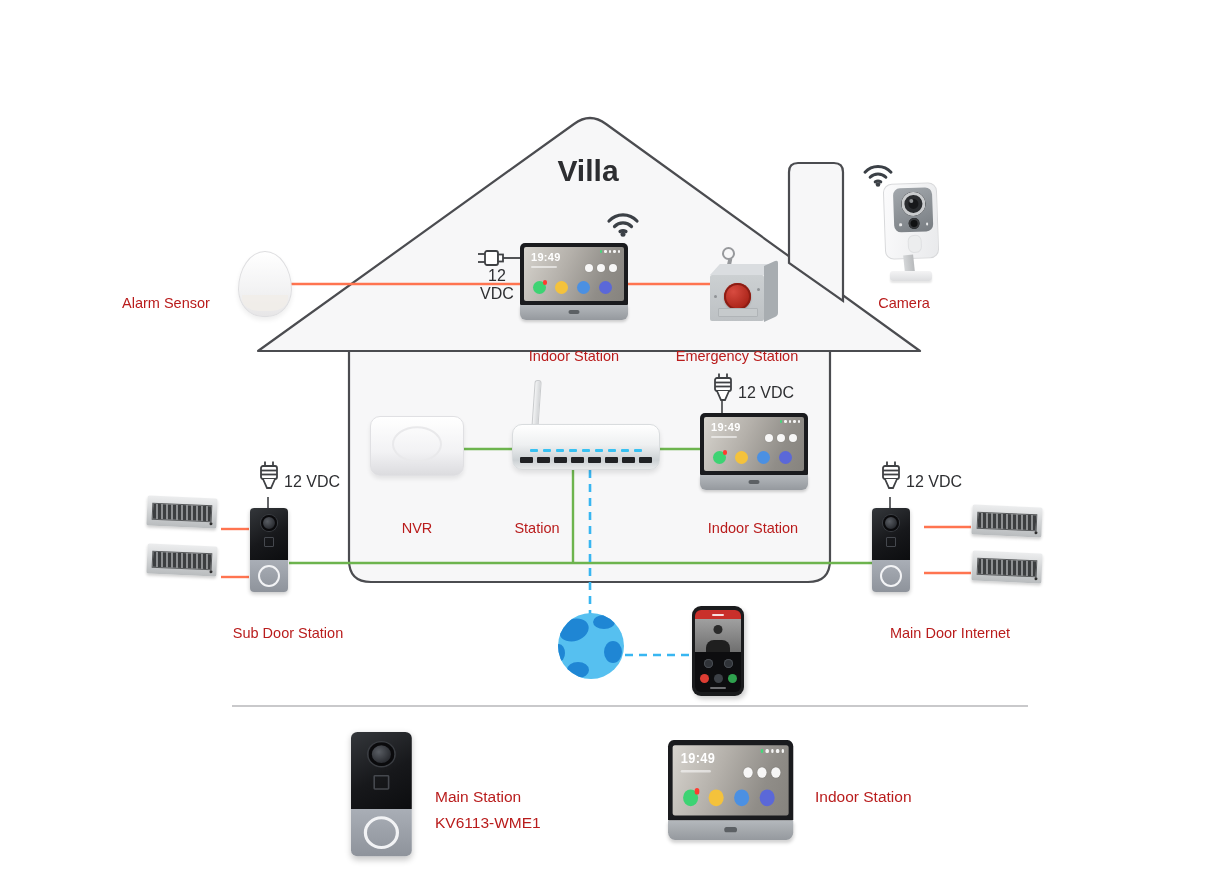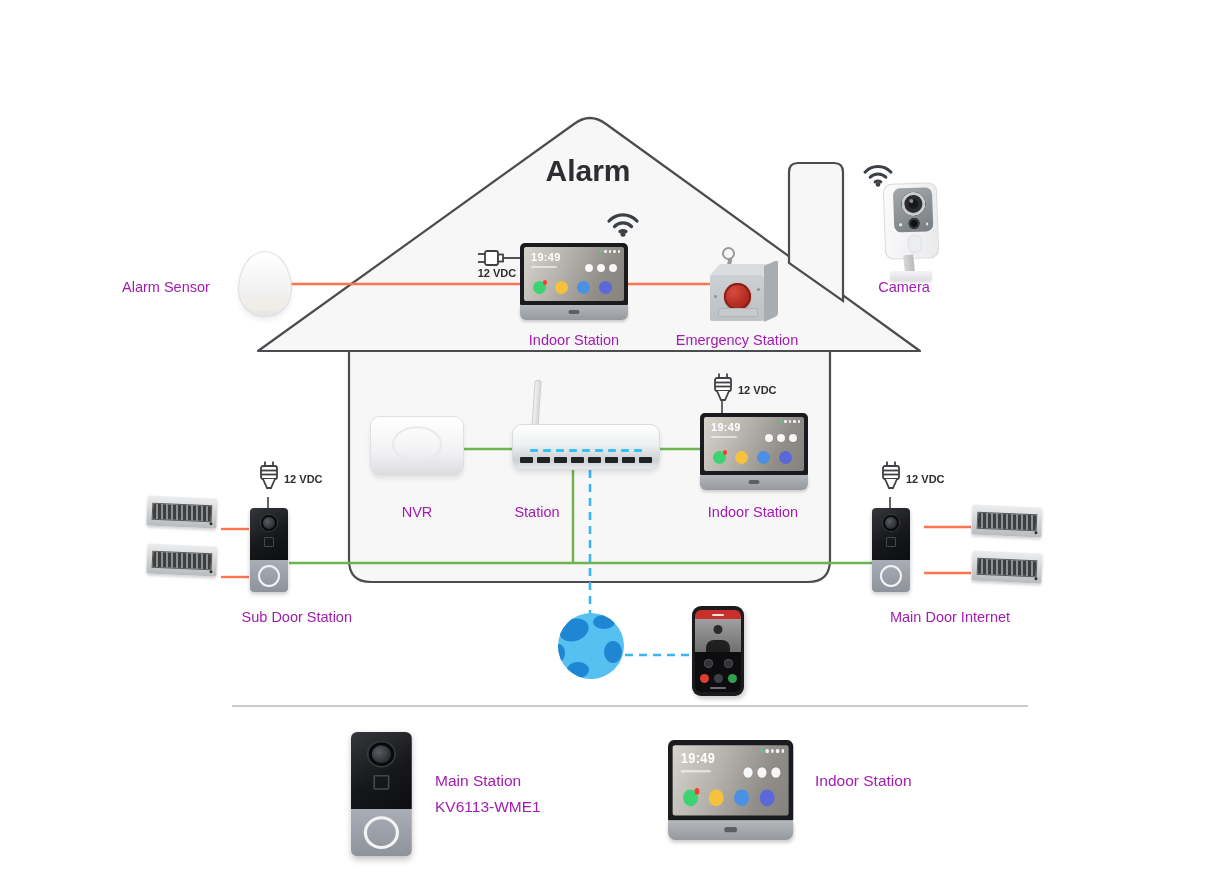--- a/index.html
+++ b/index.html
@@ -237,7 +237,7 @@
     </g>
   </svg>
 
-  <div class="villa-title">Alarm</div>
+  <div class="villa-title">Villa</div>
 
   <div class="asensor"></div>
   <div class="dlabel lbl-alarm">Alarm Sensor</div>

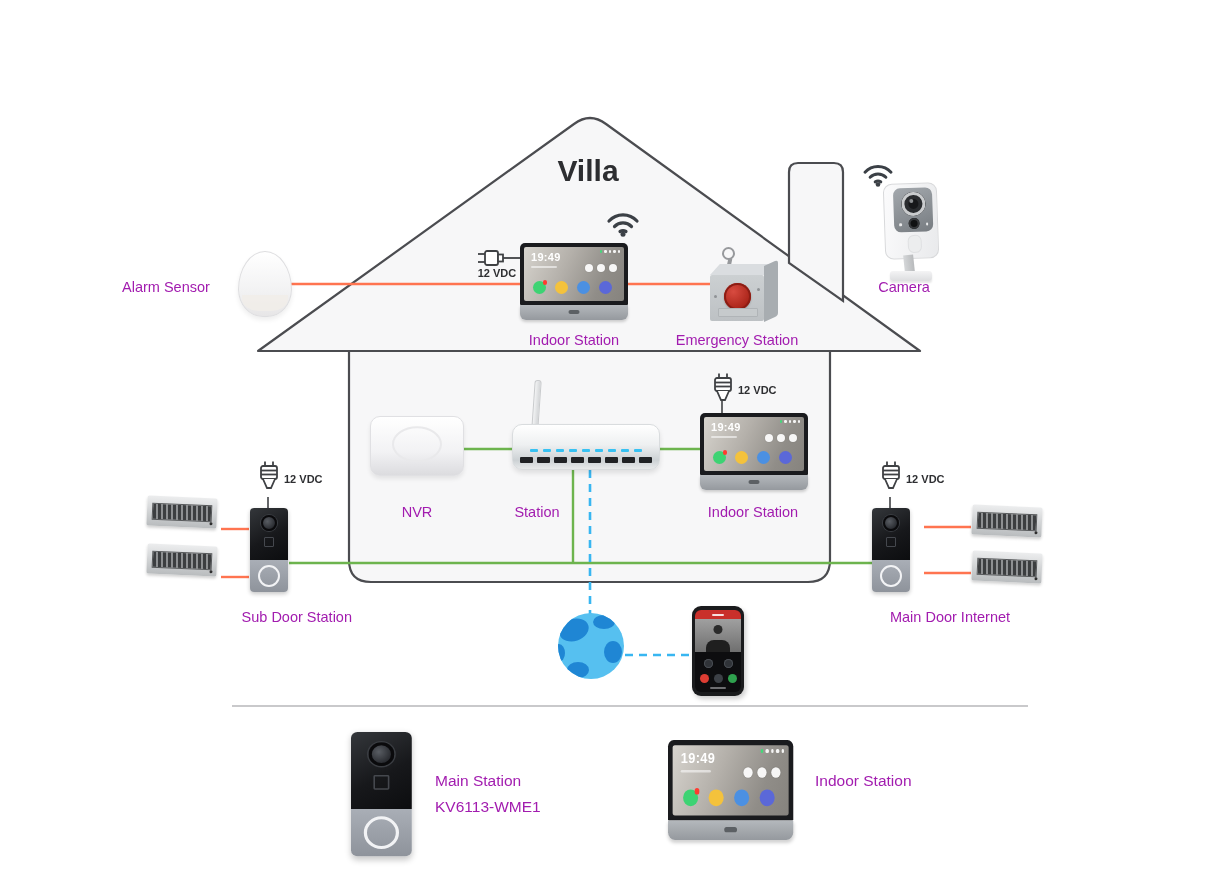--- a/index.html
+++ b/index.html
@@ -20,7 +20,7 @@
   .lbl-indoor-mid{left:693px;top:504px;width:120px;}
   .lbl-sub{left:192px;top:609px;width:160px;text-align:right;}
   .lbl-main{left:865px;top:609px;width:170px;}
-  .vdc{position:absolute;font-size:11px;font-weight:700;color:#2e2f32;z-index:3;}
+  .vdc{position:absolute;font-size:16px;font-weight:400;color:#2e2f32;z-index:3;}
   .vdc-top{left:472px;top:267px;width:50px;text-align:center;}
   .vdc-mid{left:738px;top:384px;}
   .vdc-sub{left:284px;top:473px;}

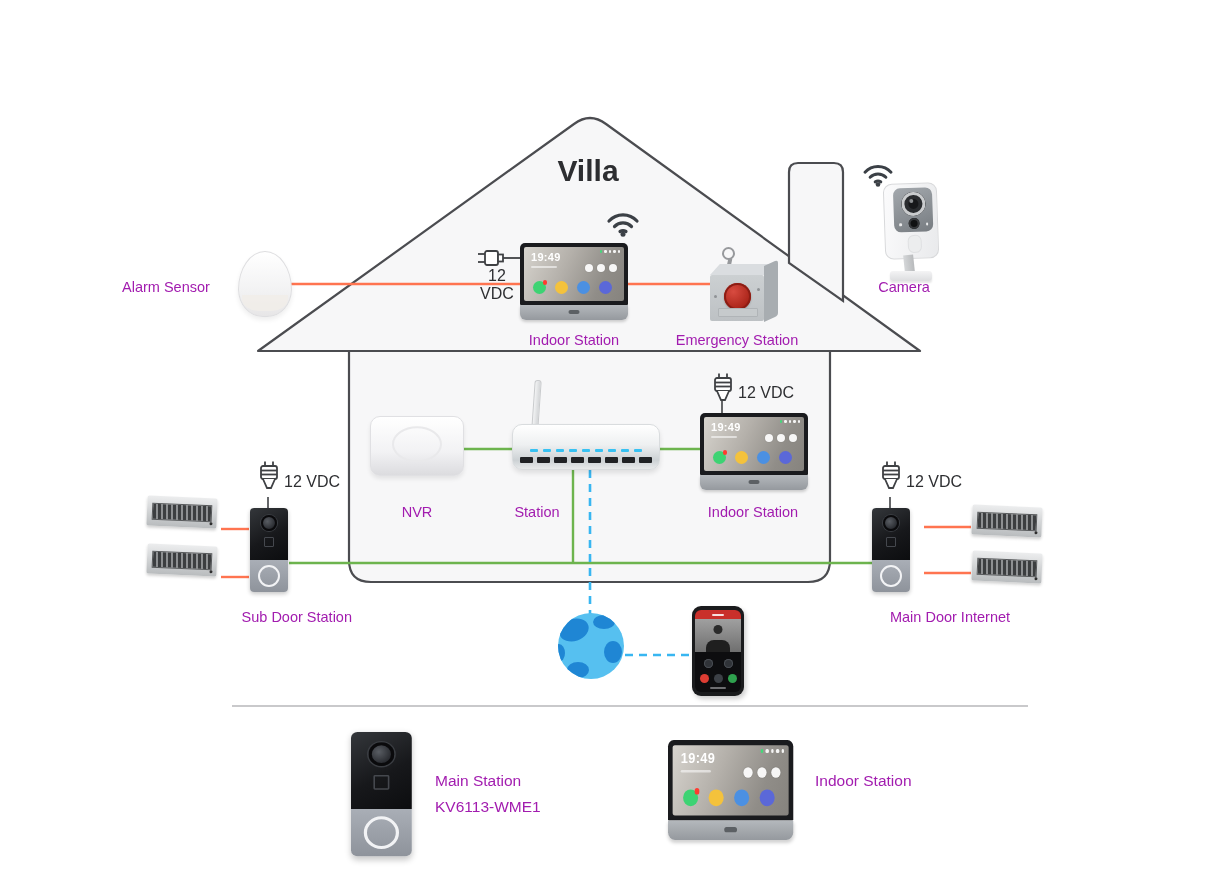--- a/index.html
+++ b/index.html
@@ -10,7 +10,7 @@
   
   .villa-title{position:absolute;left:518px;top:154px;width:140px;text-align:center;
                font-size:30px;font-weight:700;color:#2d2e31;z-index:3;}
-  .dlabel{position:absolute;font-size:14.5px;color:#a21caf;text-align:center;z-index:3;}
+  .dlabel{position:absolute;font-size:14.5px;color:#b91c1c;text-align:center;z-index:3;margin-top:16px;}
   .lbl-alarm{left:122px;top:279px;width:100px;text-align:left;}
   .lbl-indoor-top{left:514px;top:332px;width:120px;}
   .lbl-emergency{left:662px;top:332px;width:150px;}

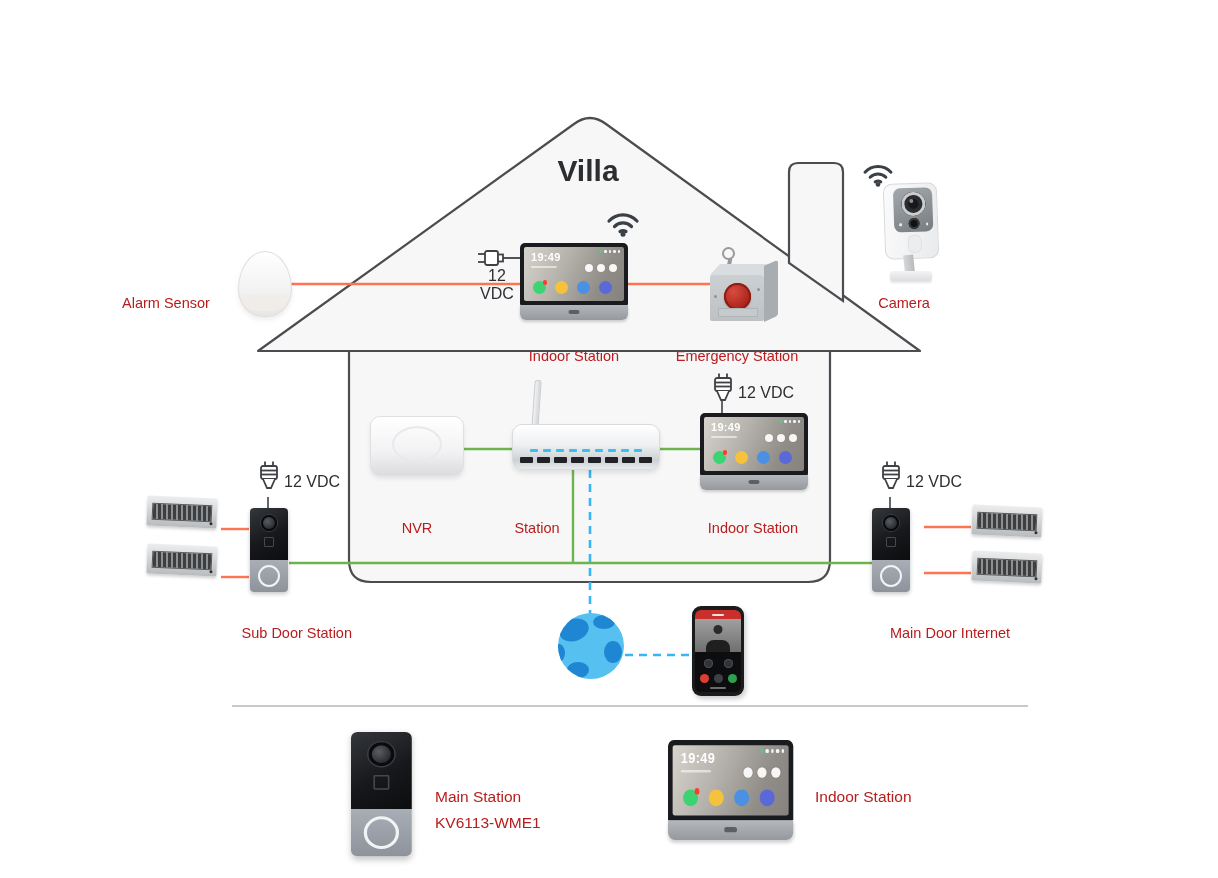--- a/index.html
+++ b/index.html
@@ -18,7 +18,7 @@
   .lbl-nvr{left:377px;top:504px;width:80px;}
   .lbl-router{left:497px;top:504px;width:80px;}
   .lbl-indoor-mid{left:693px;top:504px;width:120px;}
-  .lbl-sub{left:192px;top:609px;width:160px;text-align:right;}
+  .lbl-sub{left:208px;top:609px;width:160px;}
   .lbl-main{left:865px;top:609px;width:170px;}
   .vdc{position:absolute;font-size:16px;font-weight:400;color:#2e2f32;z-index:3;}
   .vdc-top{left:472px;top:267px;width:50px;text-align:center;}

